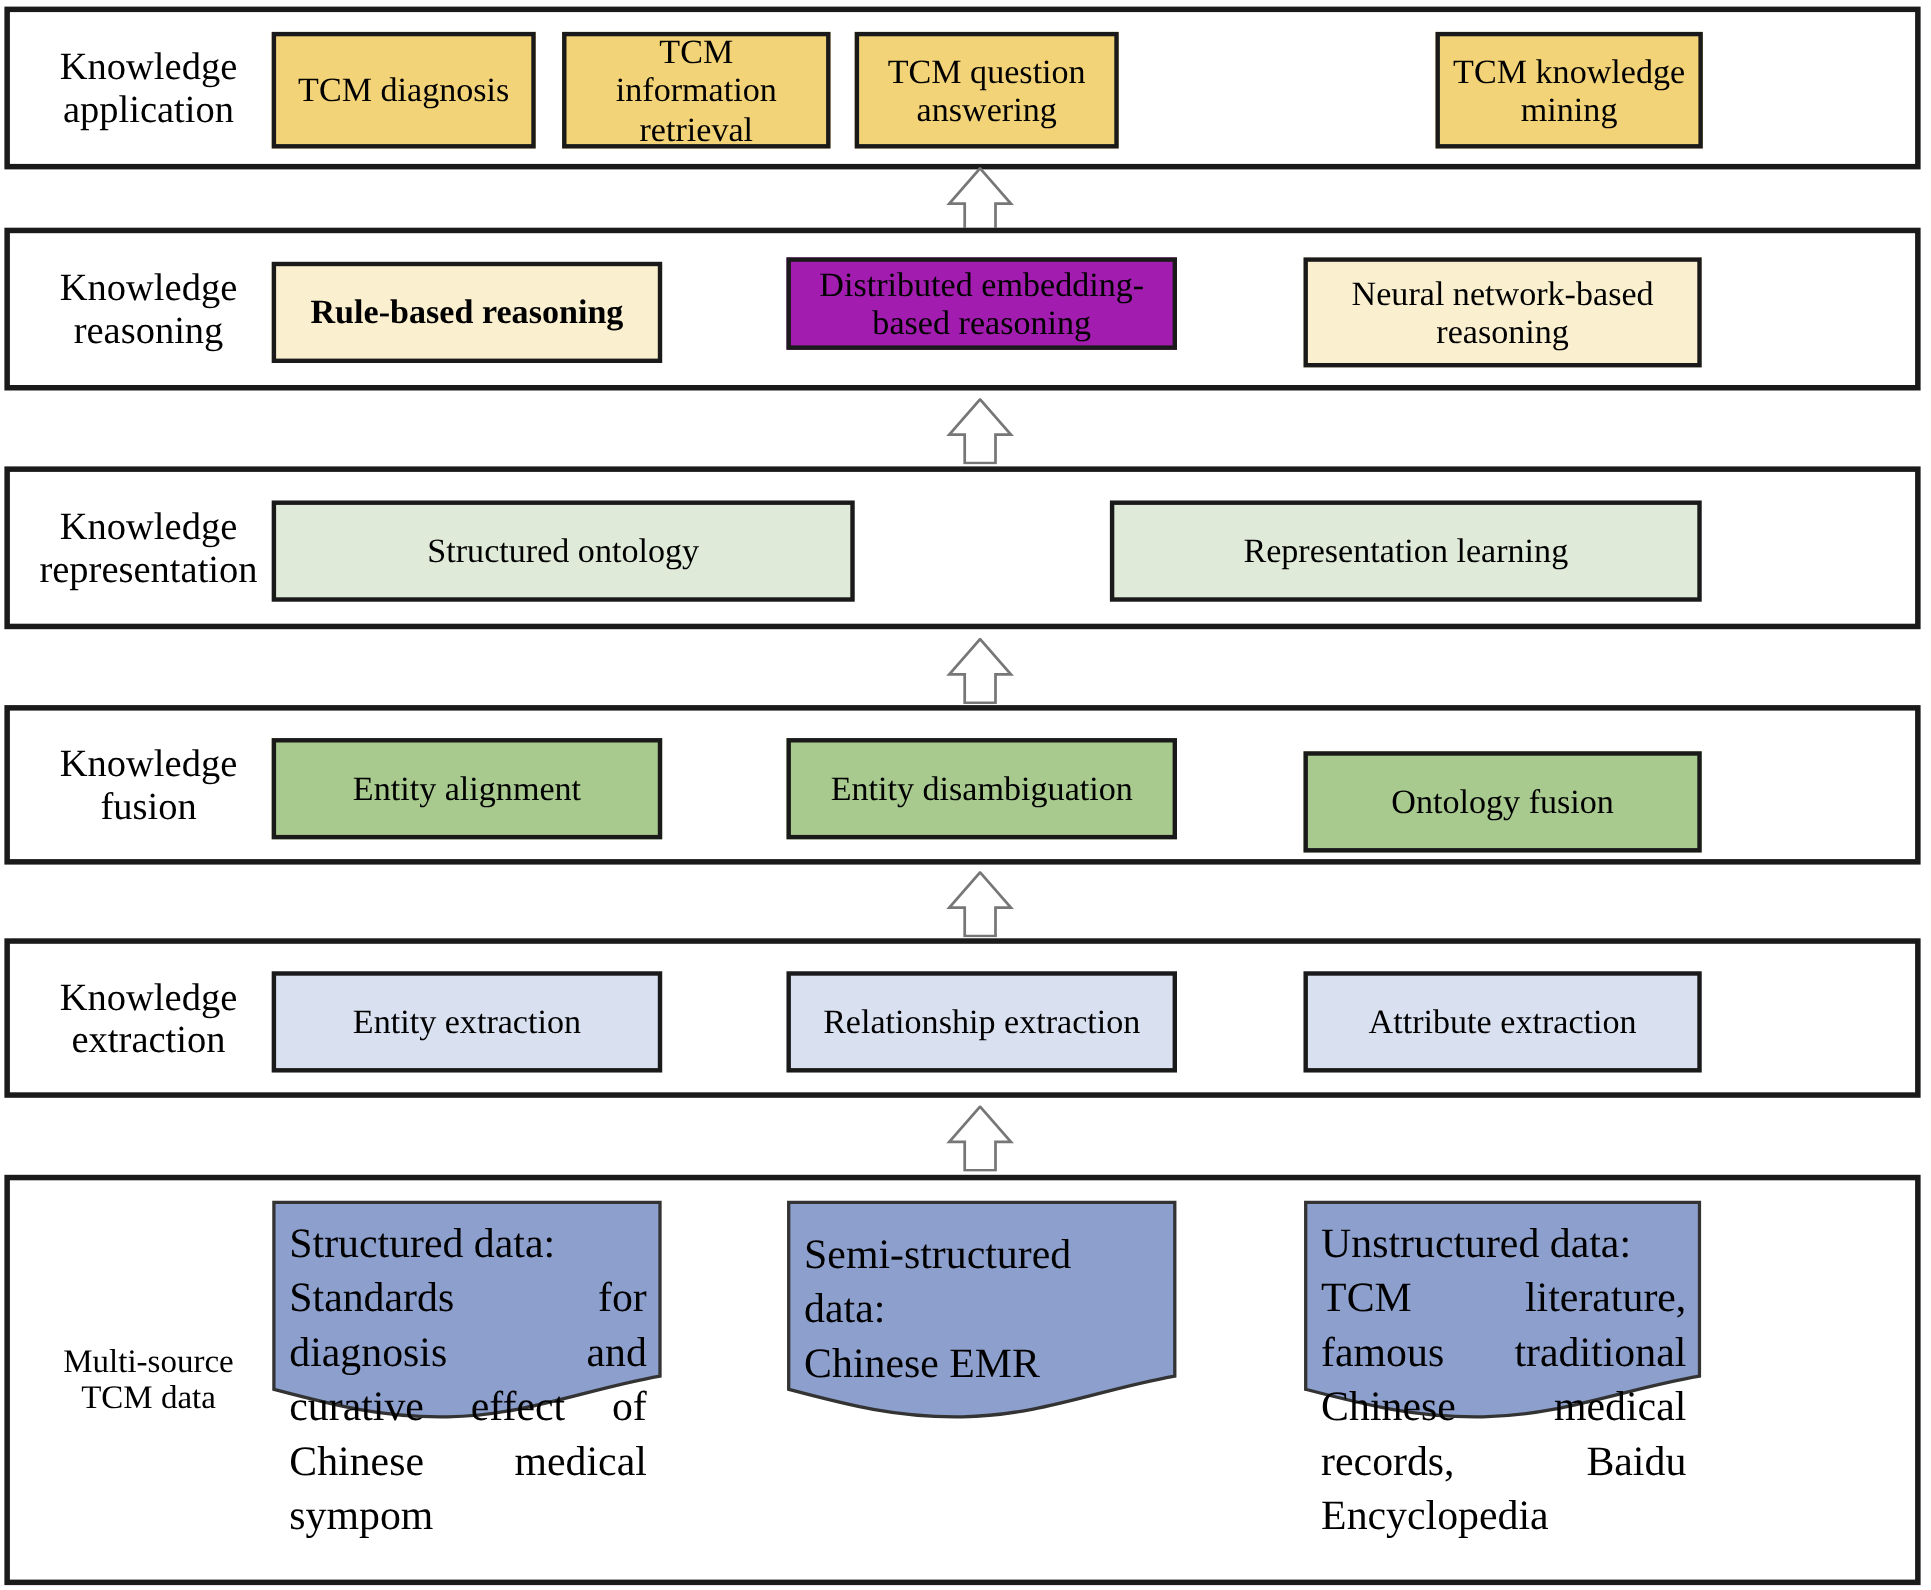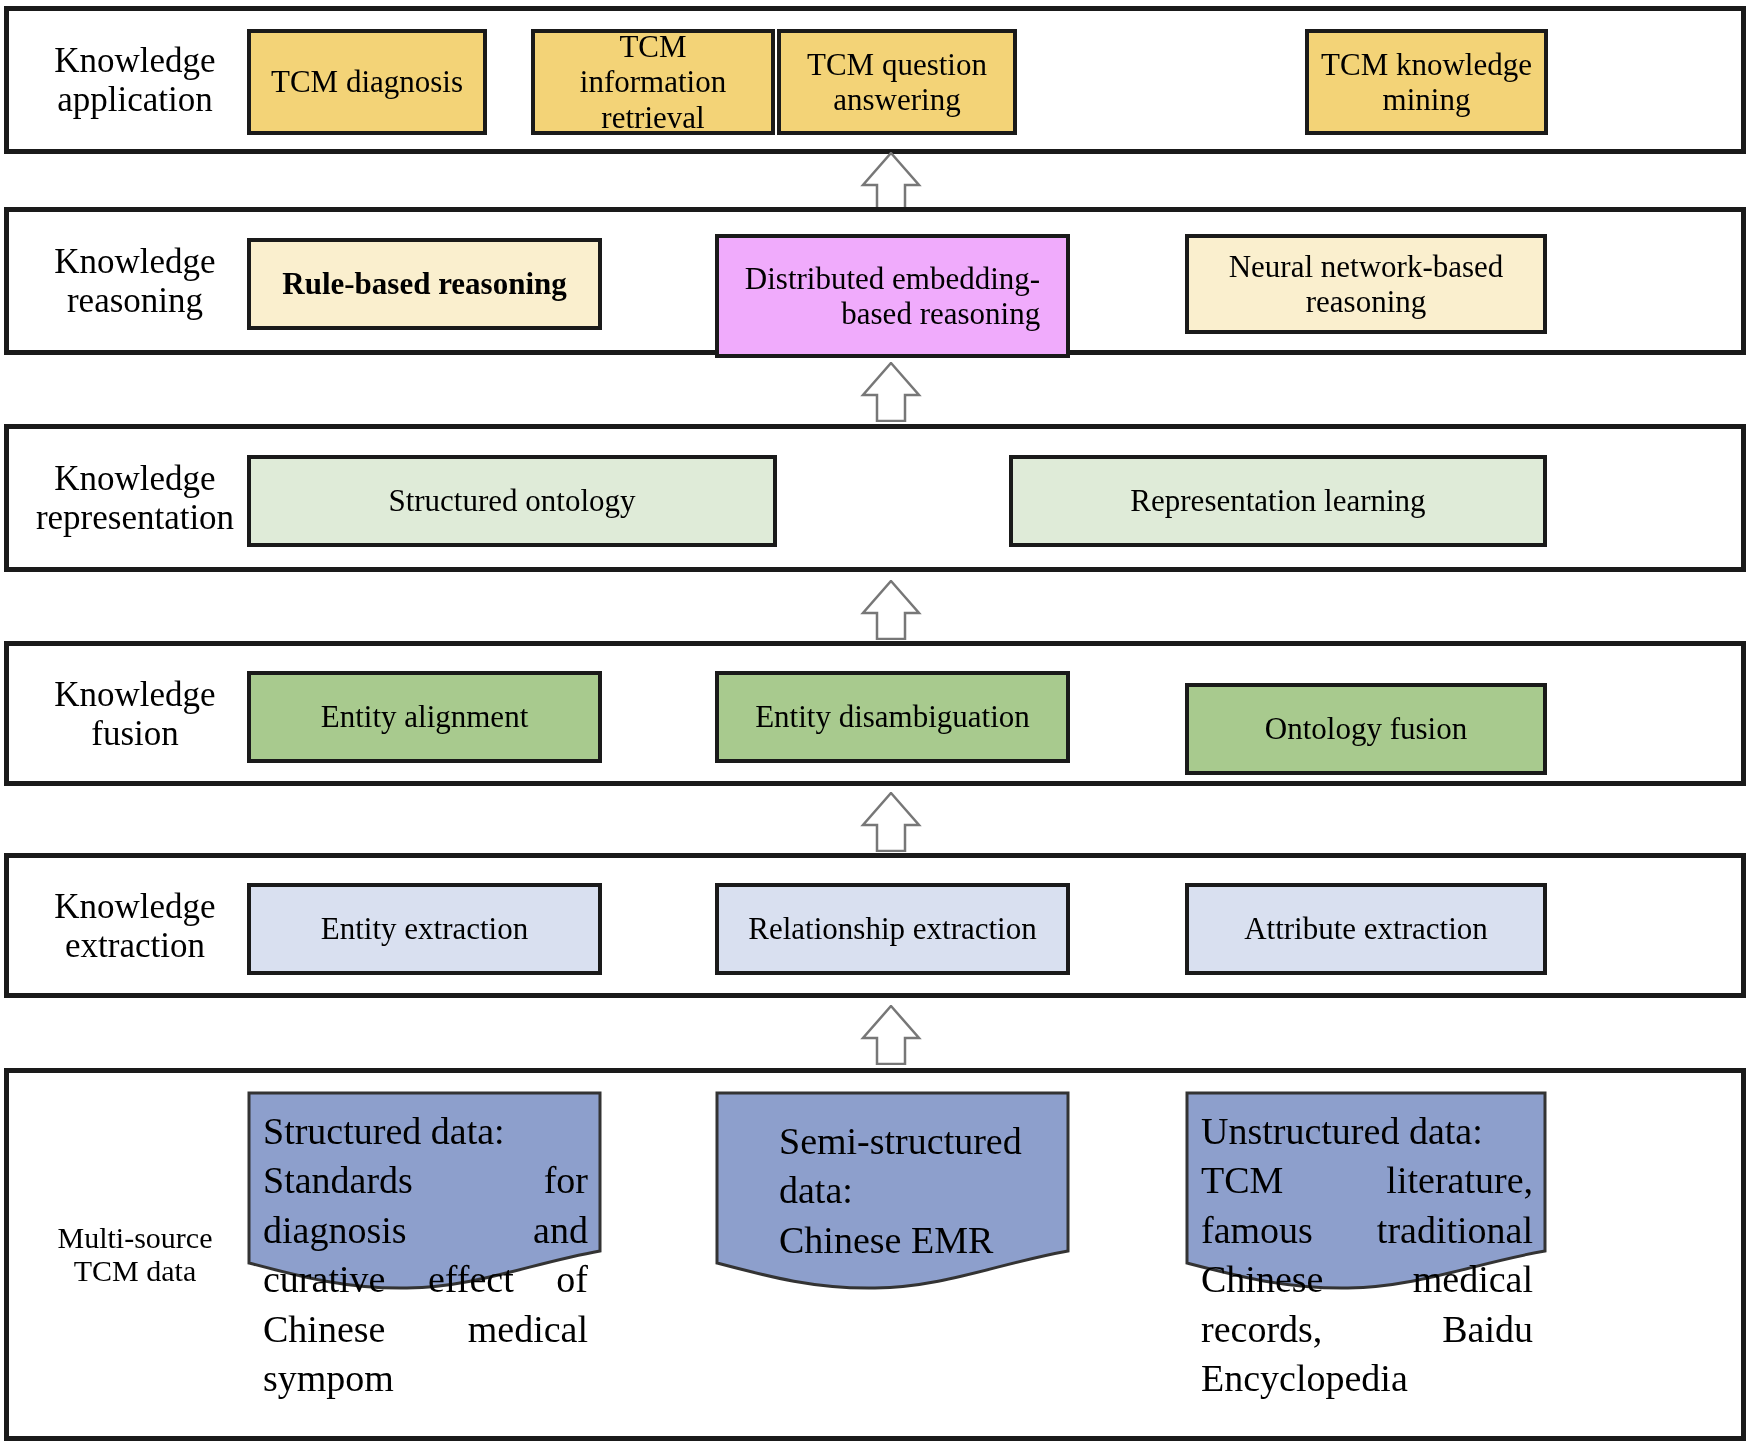--- a/index.html
+++ b/index.html
@@ -109,7 +109,7 @@
     <div class="node" style="left:238px; top:18px; width:240px; height:106px; background:#F3D377;">
       <span>TCM diagnosis</span>
     </div>
-    <div class="node" style="left:502px; top:18px; width:244px; height:106px; background:#F3D377;margin-left:20px;">
+    <div class="node" style="left:502px; top:18px; width:244px; height:106px; background:#F3D377;">
       <span>TCM information
 retrieval</span>
     </div>

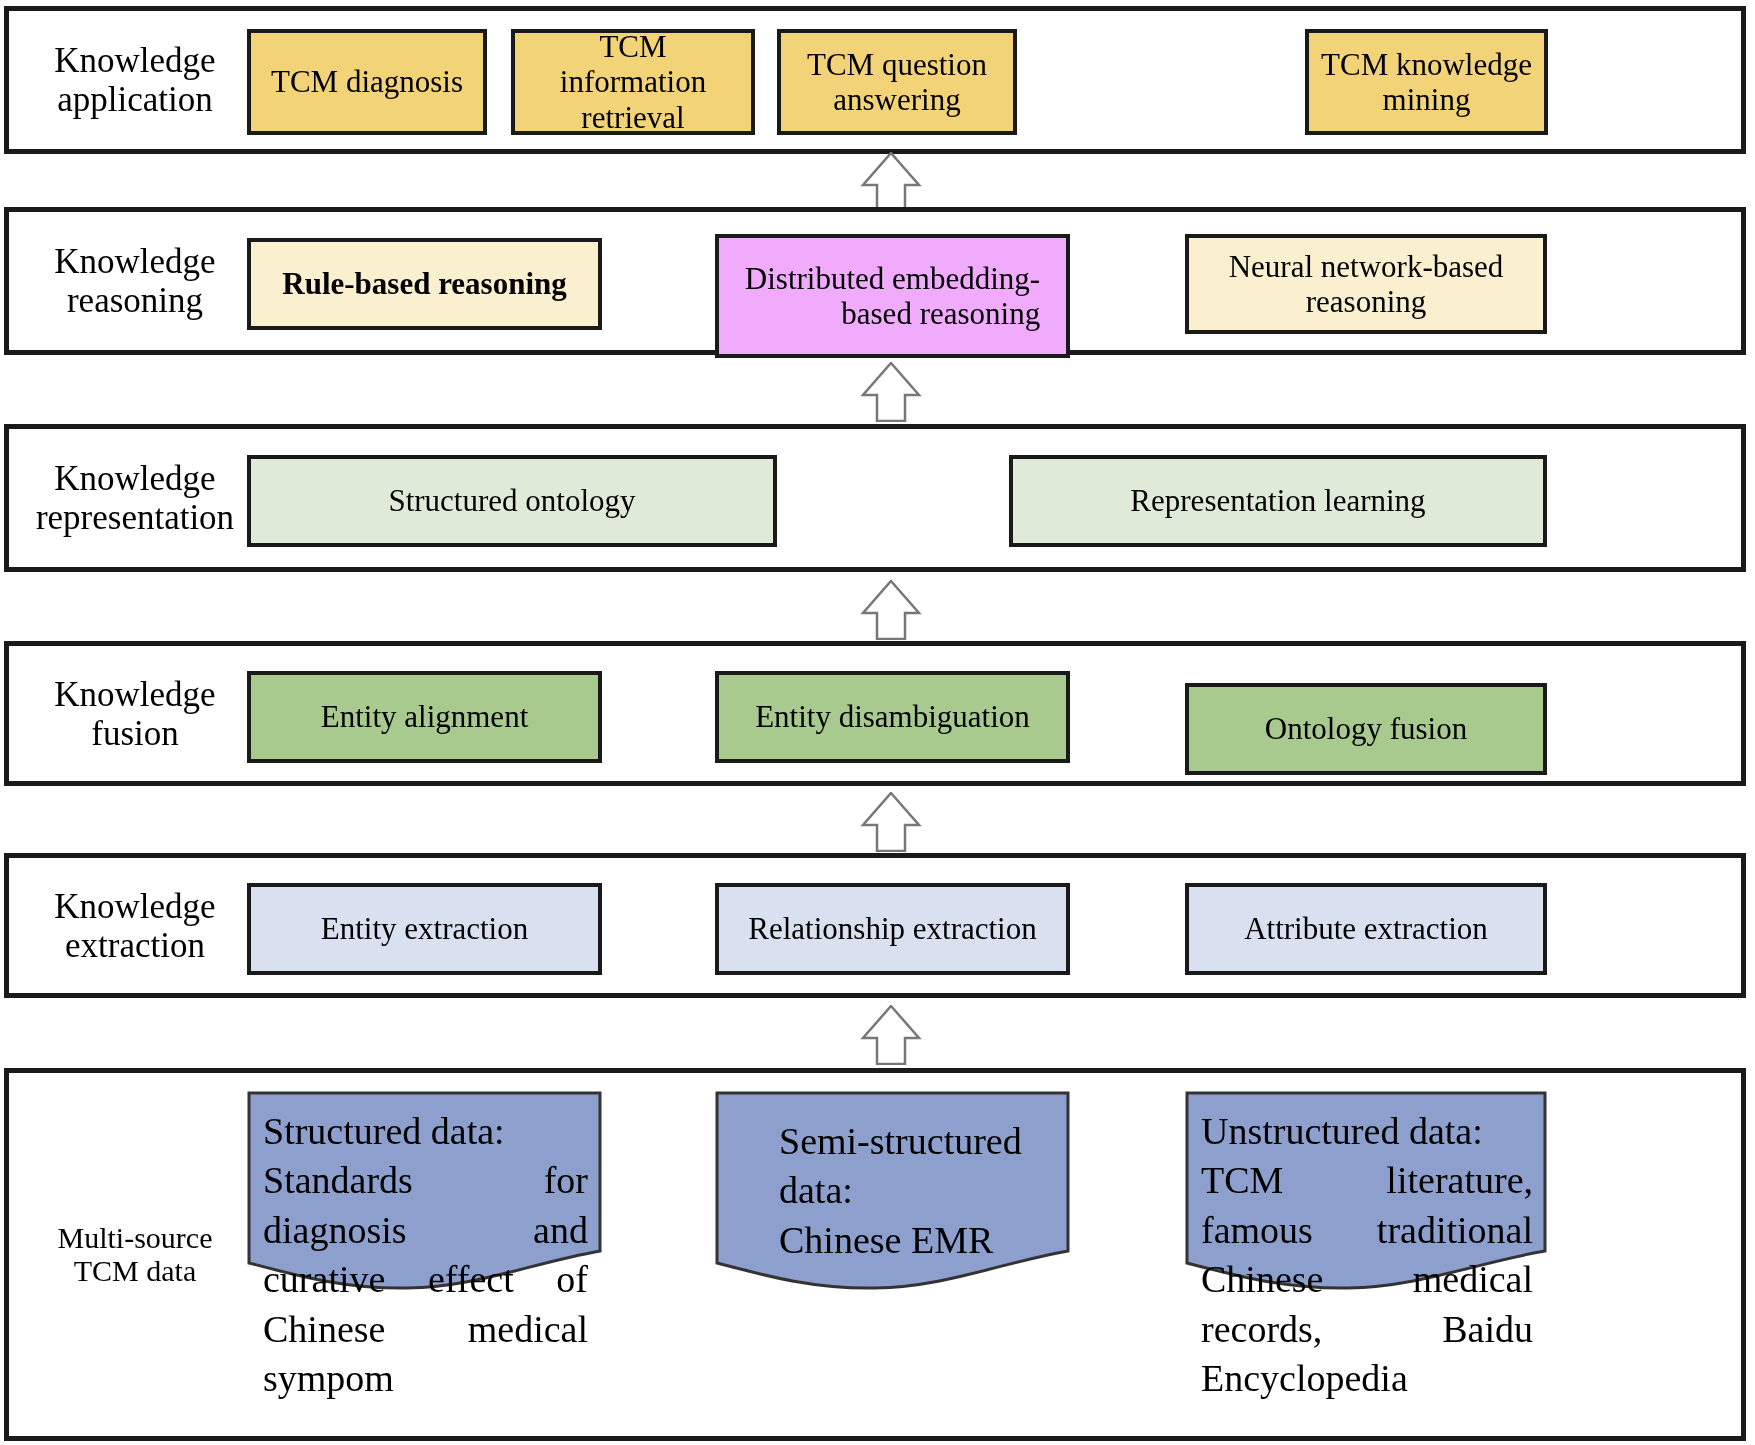--- a/index.html
+++ b/index.html
@@ -136,7 +136,7 @@
     <div class="node" style="left:238px; top:26px; width:355px; height:92px; background:#FAEFCE;font-weight:bold;">
       <span>Rule-based reasoning</span>
     </div>
-    <div class="node" style="left:706px; top:22px; width:355px; height:124px; background:#f0abfc;text-align:right;">
+    <div class="node" style="left:706px; top:22px; width:355px; height:84px; background:#a21caf;">
       <span>Distributed embedding-
 based reasoning</span>
     </div>

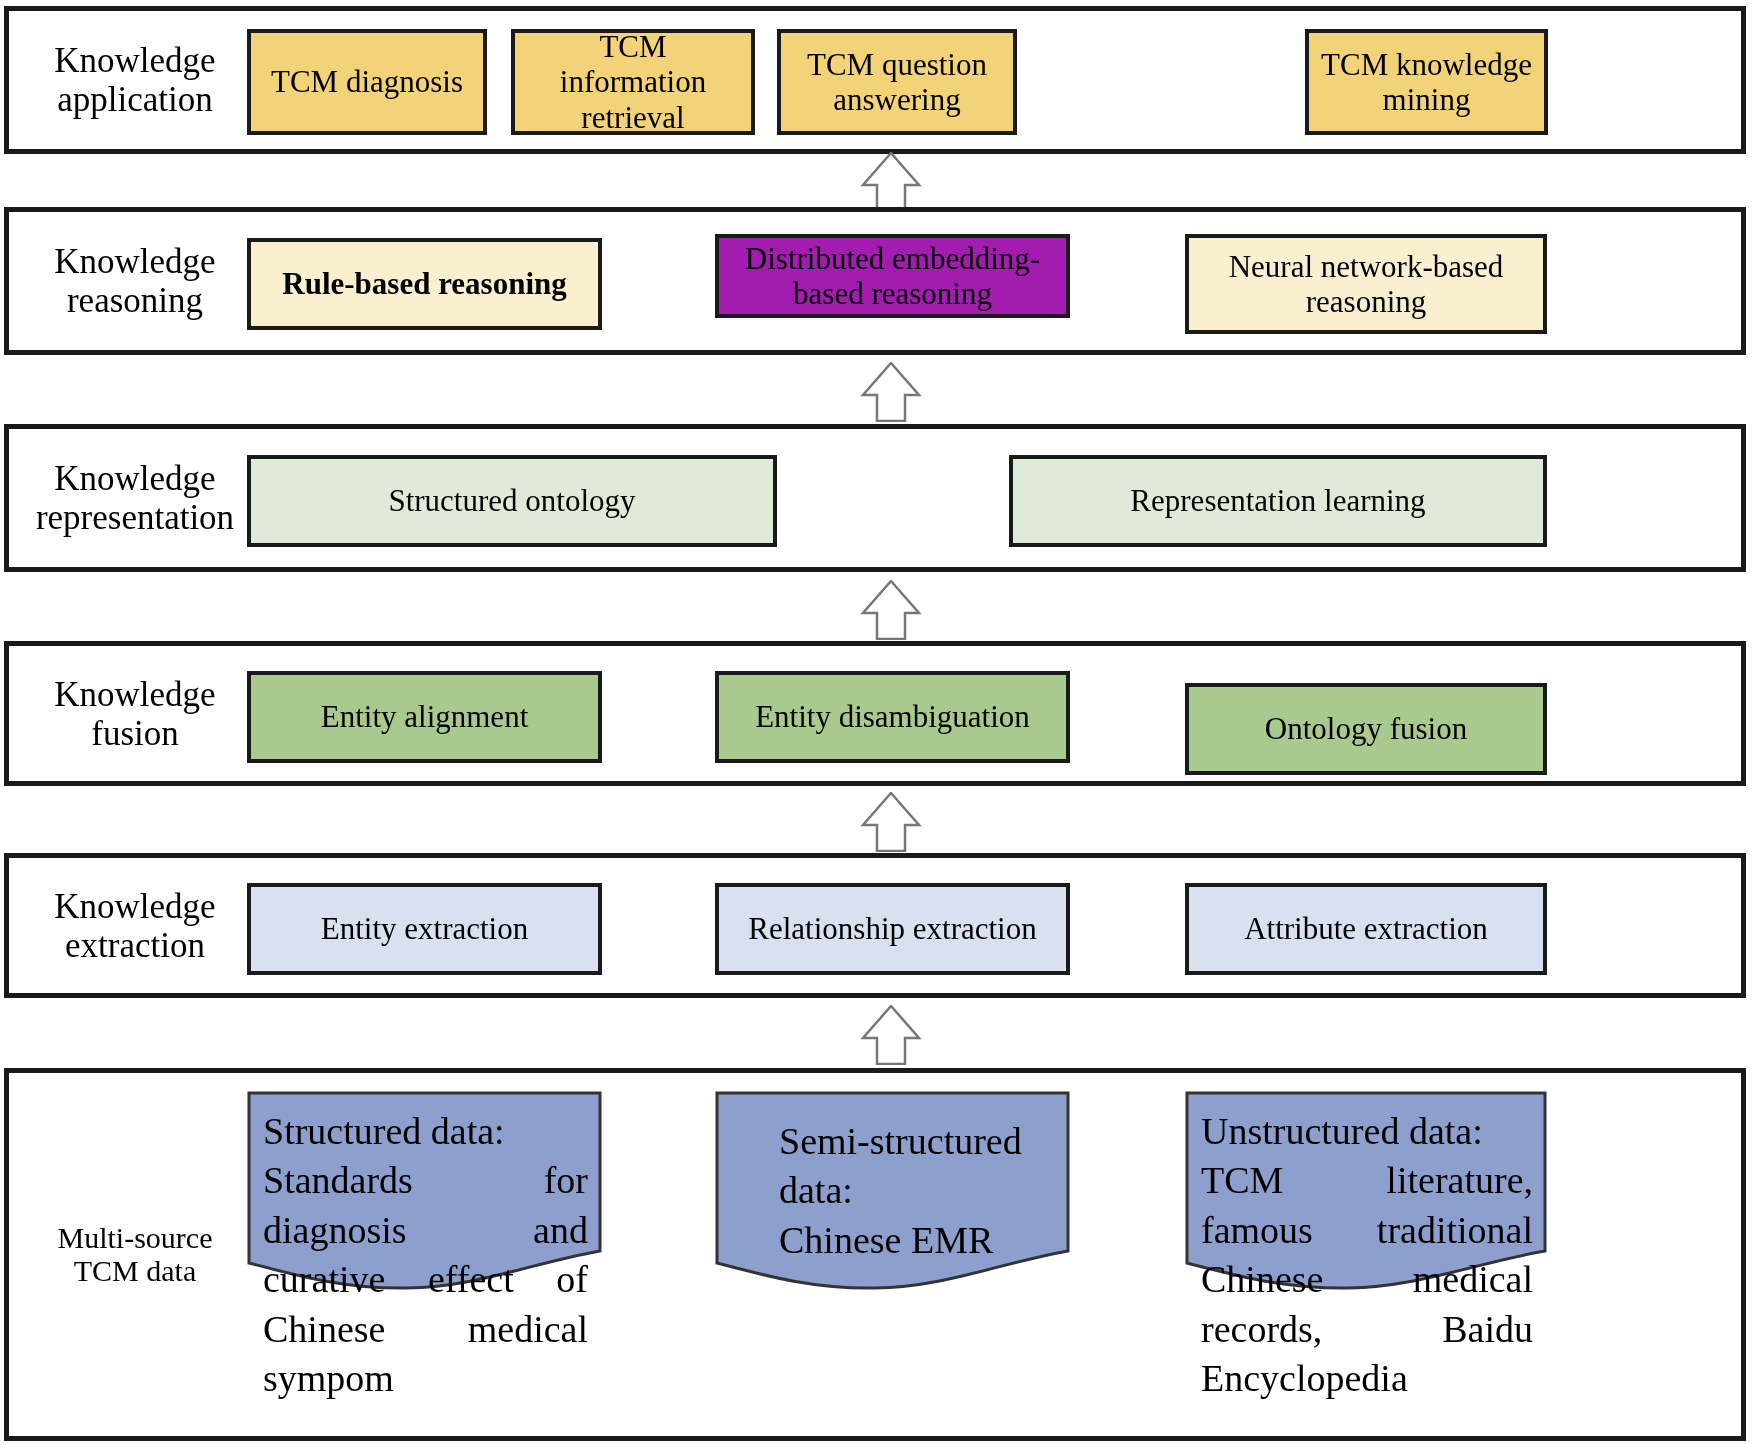--- a/index.html
+++ b/index.html
@@ -94,7 +94,6 @@
     top: 50%;
     transform: translateY(-50%);
     text-align: left;
-    margin-left: 48px;
   }
 </style>
 </head>

